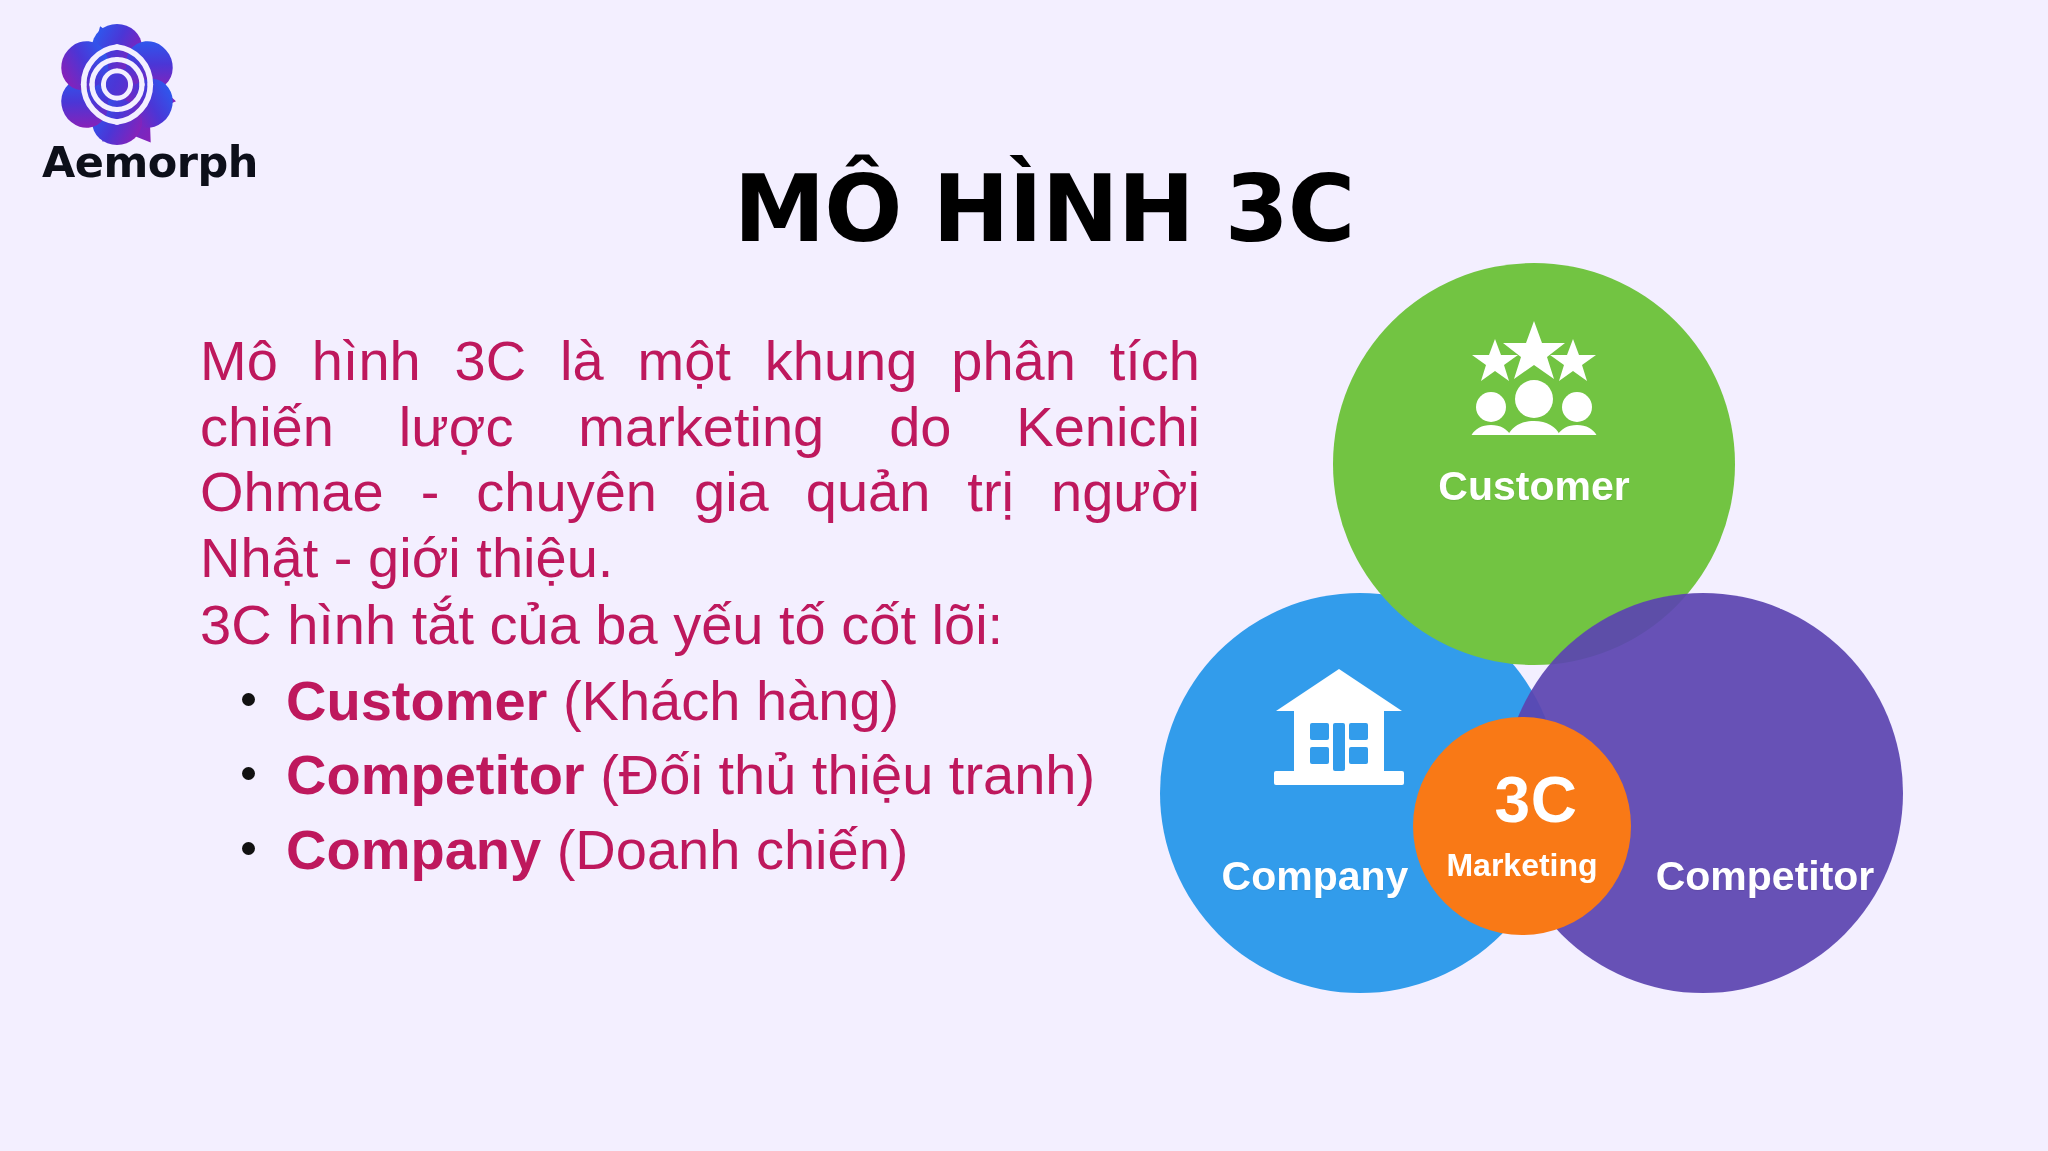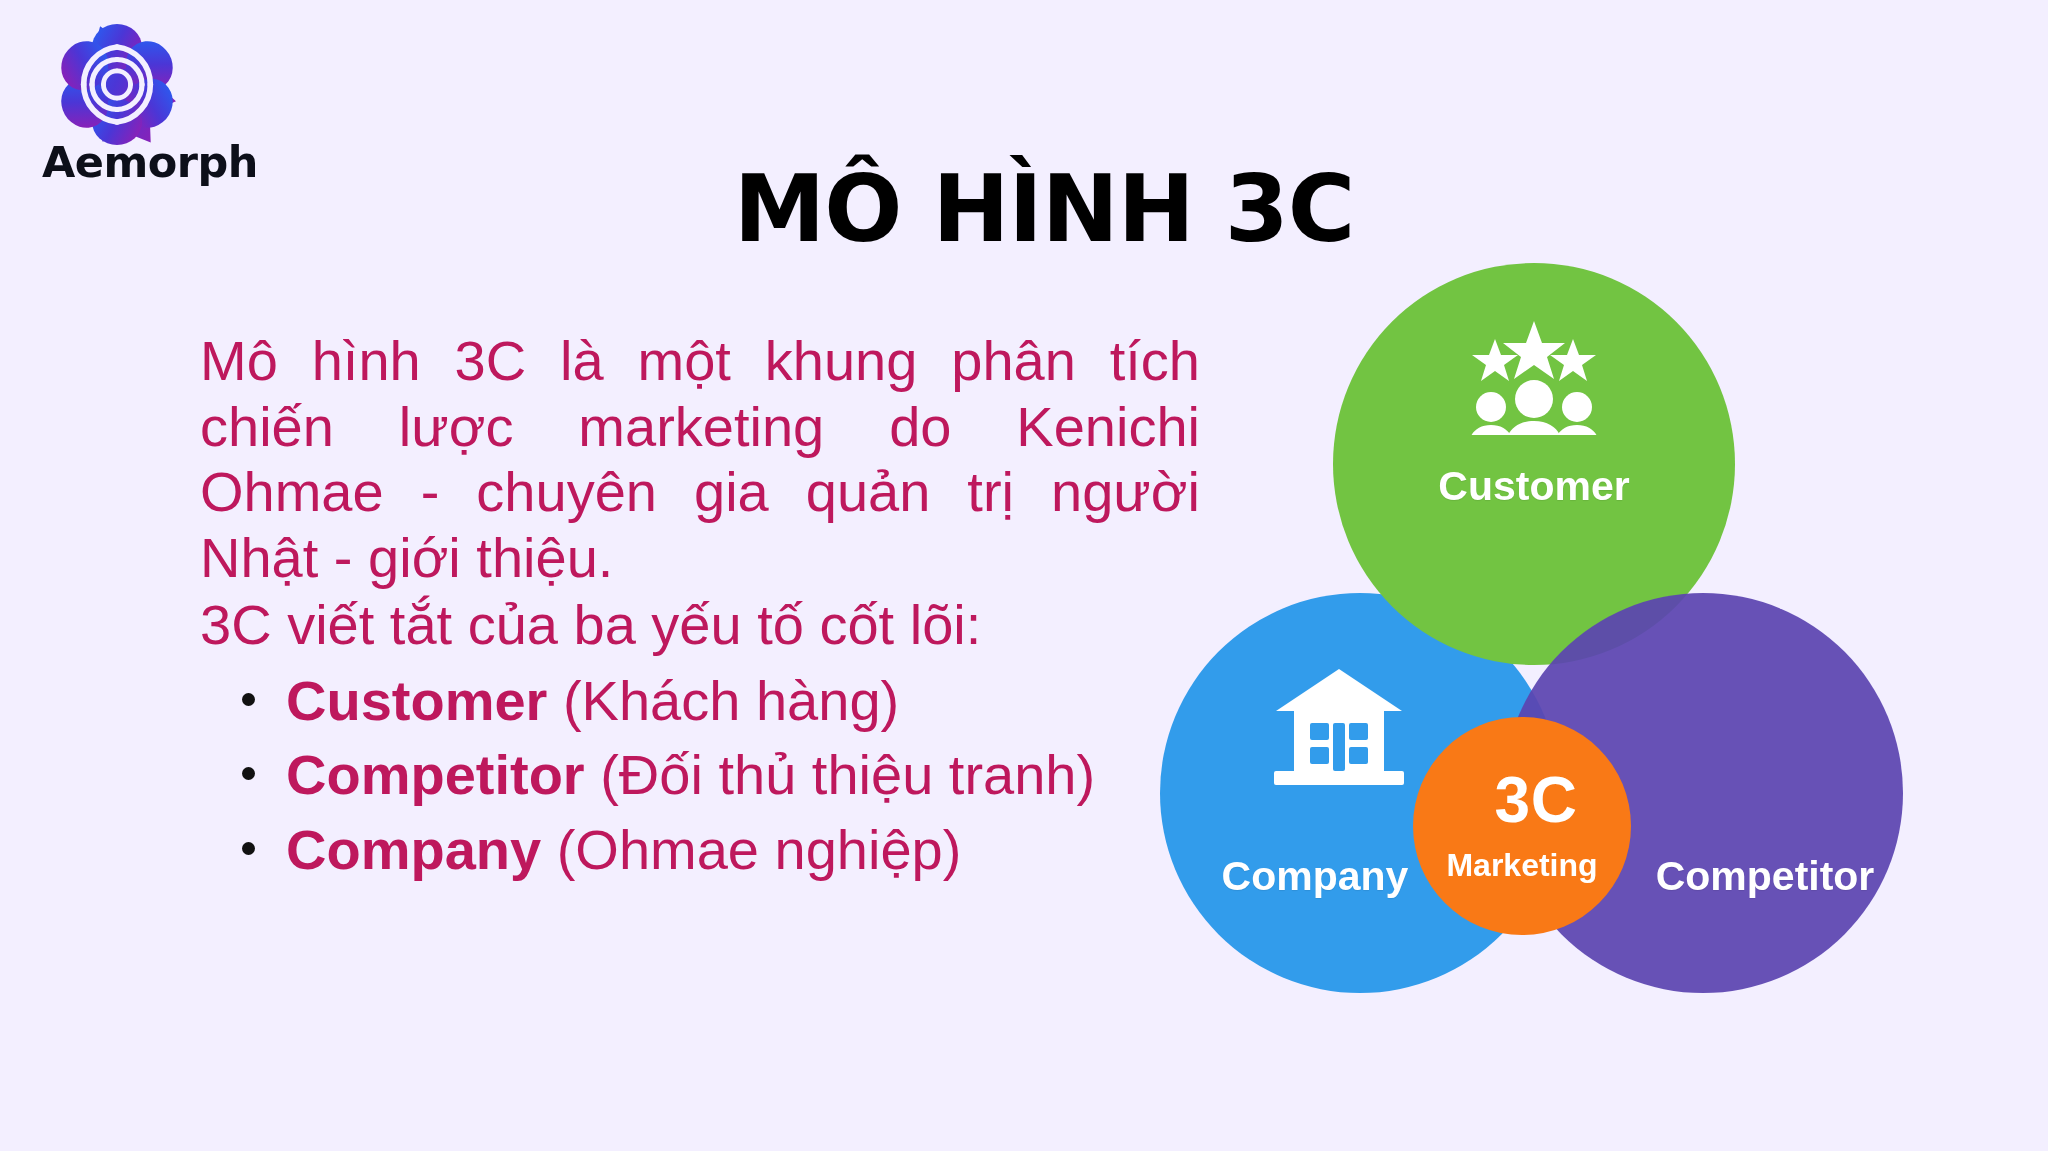--- a/index.html
+++ b/index.html
@@ -210,7 +210,7 @@
 
   <div class="copy">
     <p class="intro">Mô hình 3C là một khung phân tích chiến lược marketing do Kenichi Ohmae - chuyên gia quản trị người Nhật - giới thiệu.</p>
-    <p class="lead">3C viết tắt của ba yếu tố cốt lõi:</p>
+    <p class="lead">3C hình tắt của ba yếu tố cốt lõi:</p>
     <ul>
       <li>
         <span class="dot"></span>

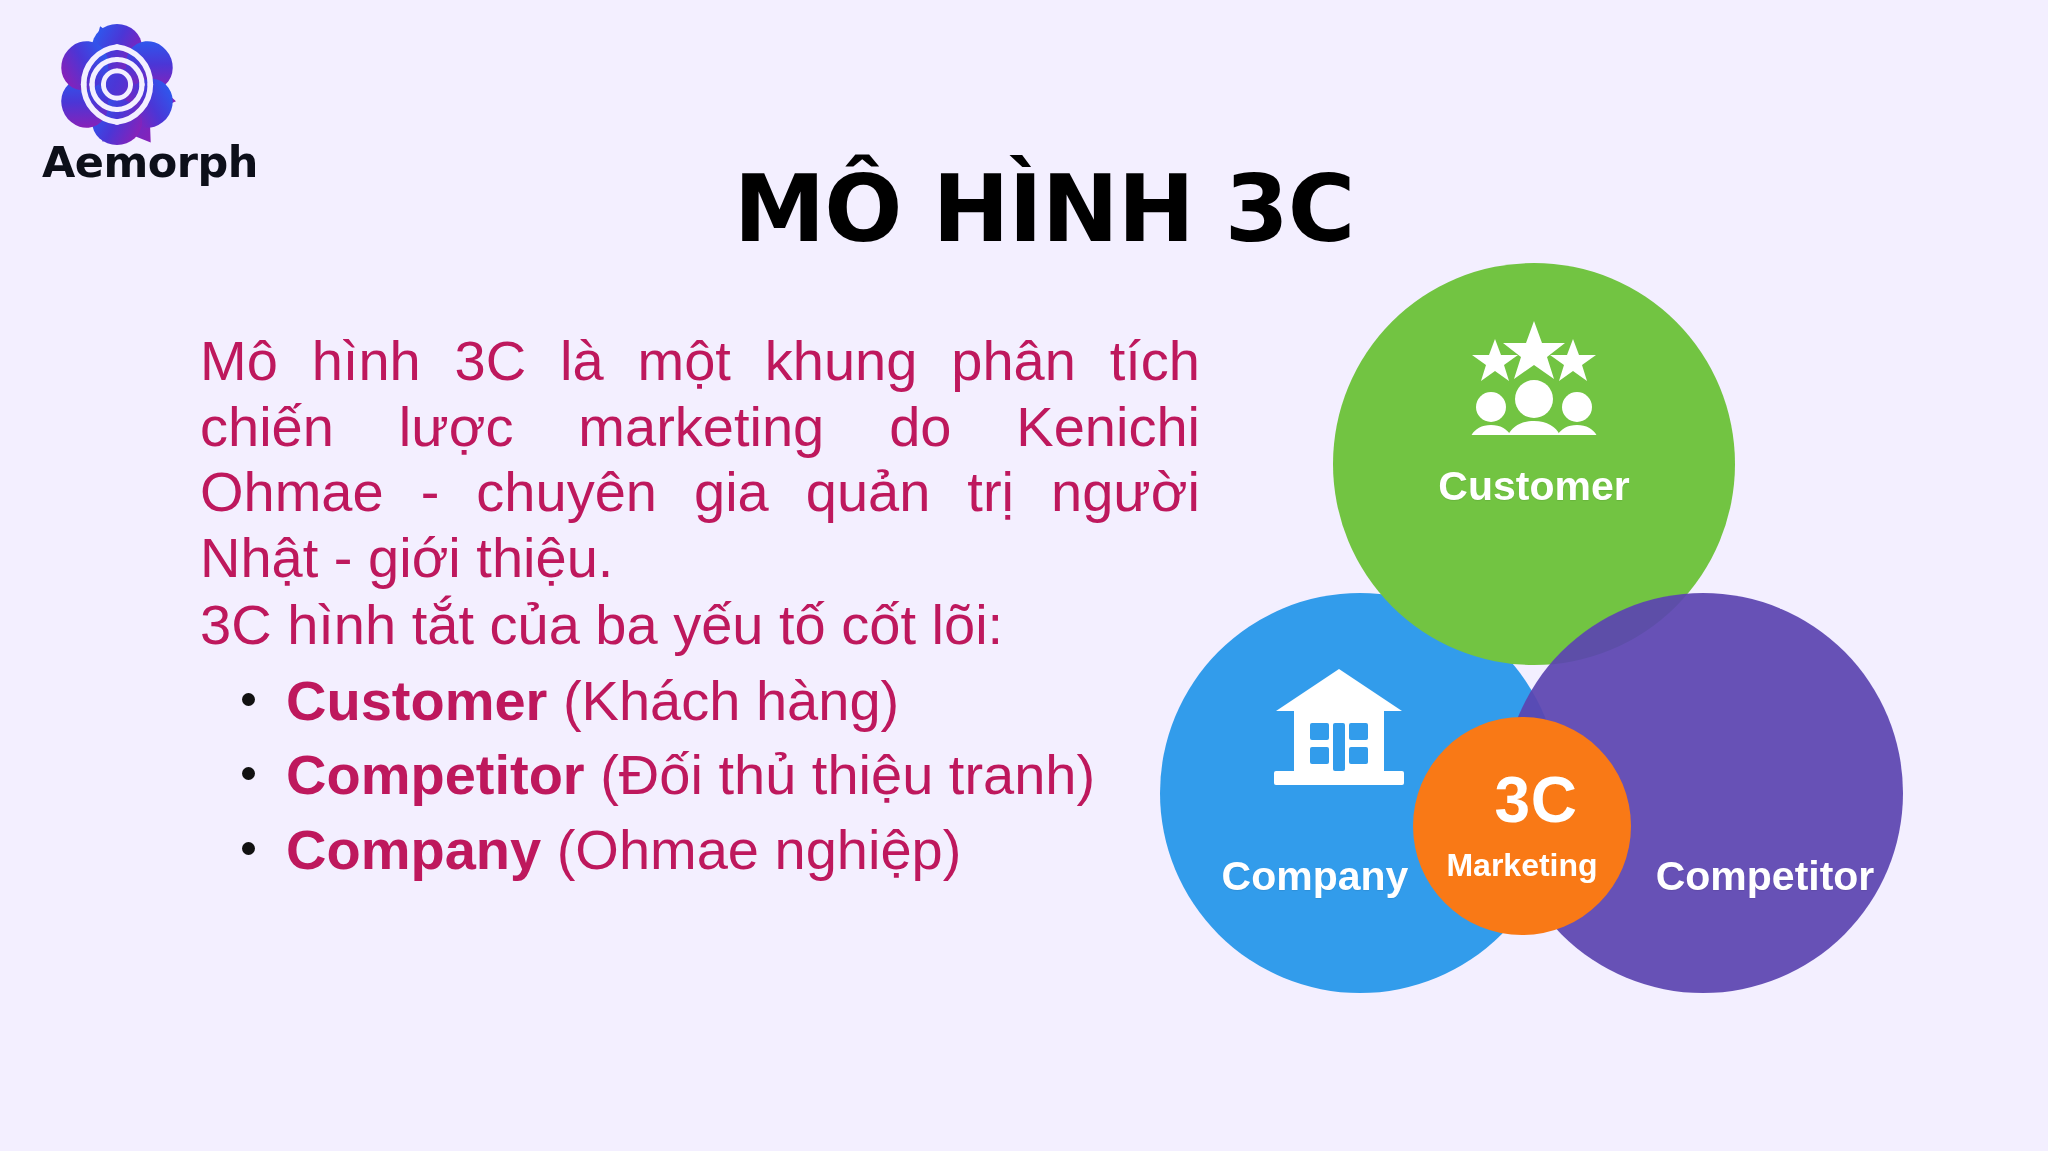--- a/index.html
+++ b/index.html
@@ -222,7 +222,7 @@
       </li>
       <li>
         <span class="dot"></span>
-        <b>Company</b><span> (Ohmae nghiệp)</span>
+        <b>Company</b><span> (Doanh chiến)</span>
       </li>
     </ul>
   </div>

